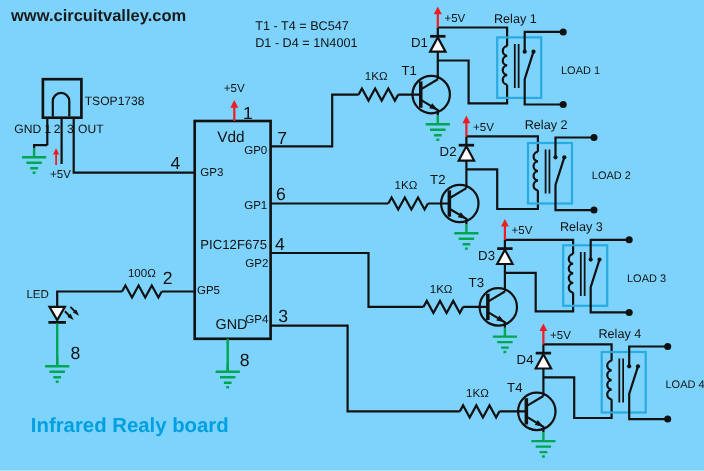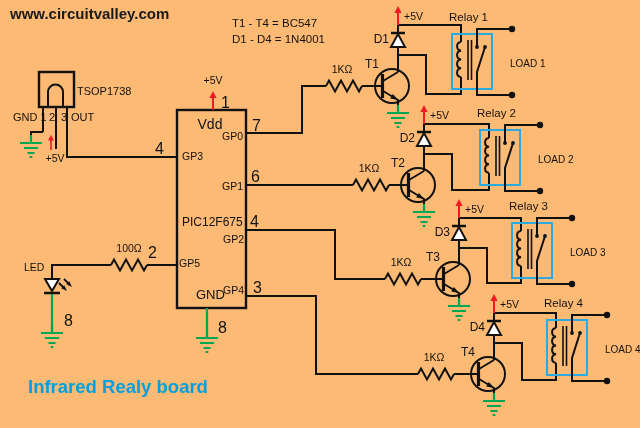--- a/index.html
+++ b/index.html
@@ -3,7 +3,7 @@
 <meta charset="utf-8">
 <style>
   html,body{margin:0;padding:0;background:#ffffff;}
-  .stage{width:640px;height:428px;position:relative;background:#fdba74;overflow:hidden;}
+  .stage{width:640px;height:428px;position:relative;background:#7dd3fc;overflow:hidden;}
   svg{display:block;}
   text{font-family:"Liberation Sans",sans-serif;fill:#111;}
   .w{stroke:#111;stroke-width:2;fill:none;}

